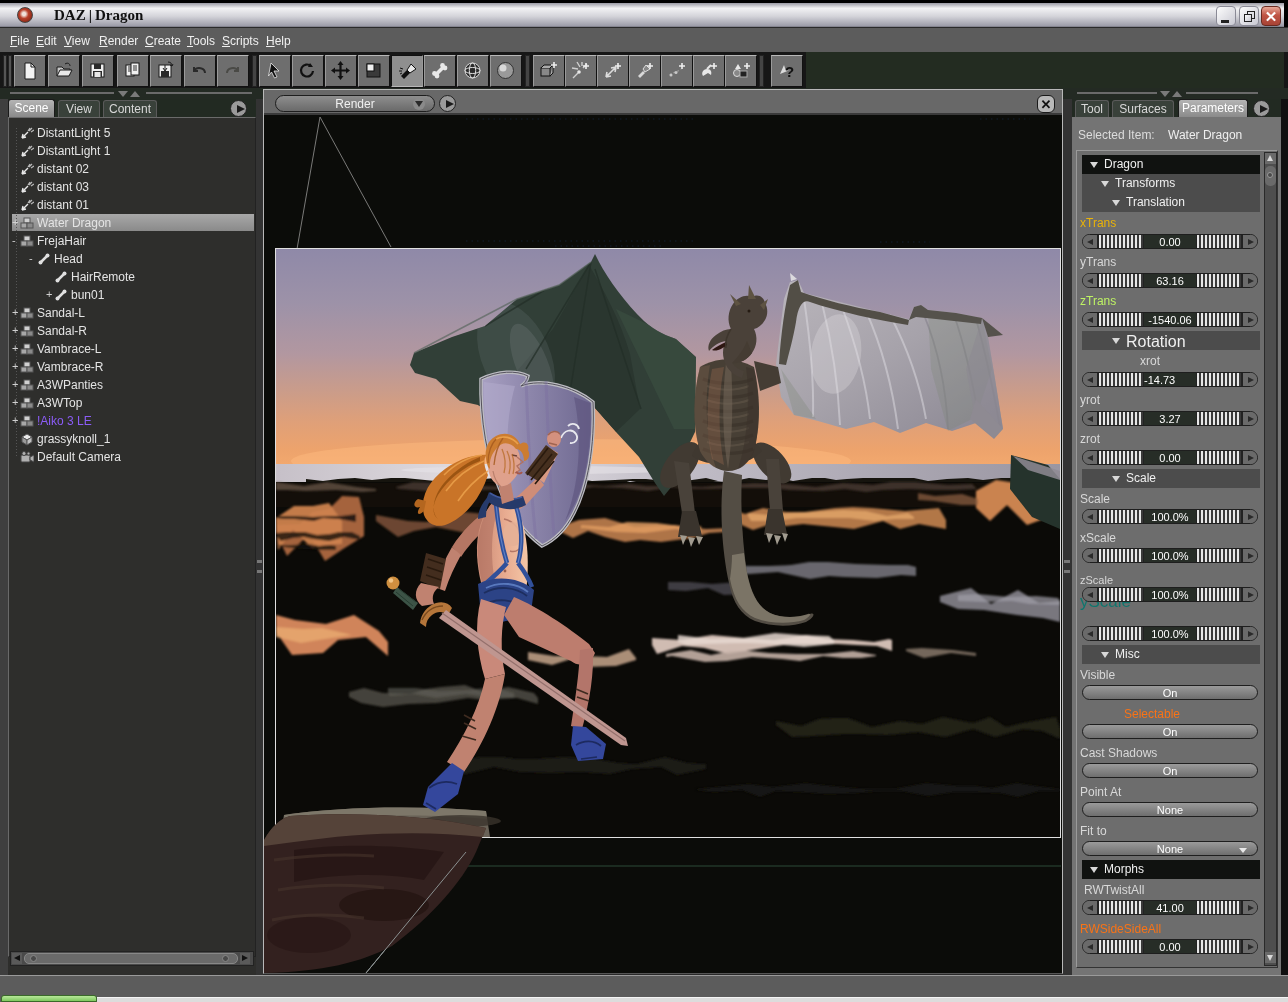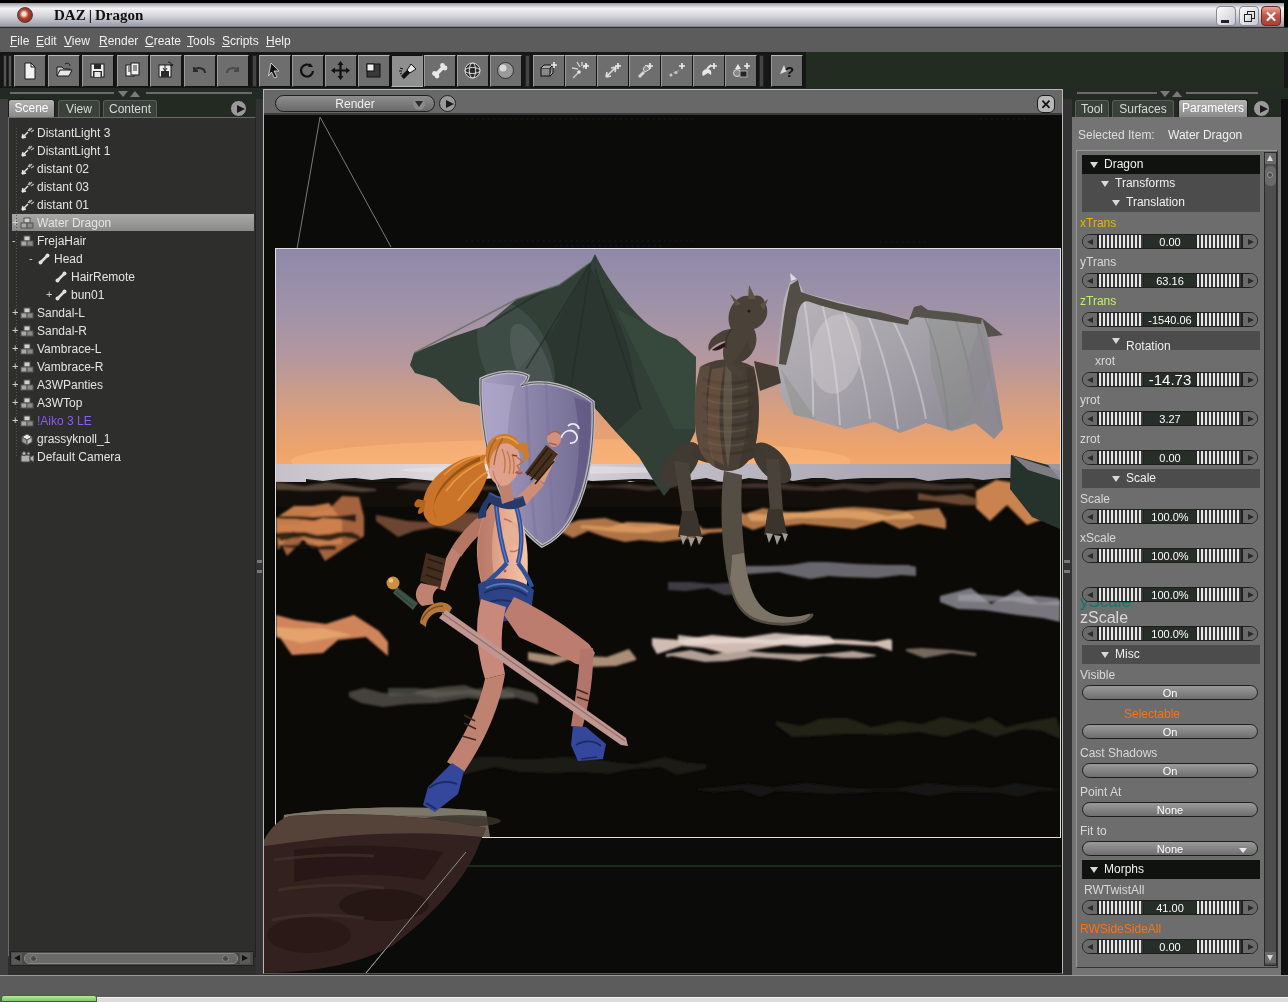--- a/index.html
+++ b/index.html
@@ -229,7 +229,7 @@
     <path d="M2,12 l6,-6 m-6,6 l1,-4 m-1,4 l4,-1" stroke="#e8e8e8" stroke-width="1.4" fill="none"></path>
     <path d="M9,5 l3,-3 m-1,4 l3,-2 m-6,1 l2,-3" stroke="#b8b8b8" stroke-width="1.2" fill="none"></path>
   </svg>
-<div style="position:absolute;left:37px;top:126px;font-size:12px;color:#e4e4e4;white-space:nowrap">DistantLight 3</div>
+<div style="position:absolute;left:37px;top:126px;font-size:12px;color:#e4e4e4;white-space:nowrap">DistantLight 5</div>
 <svg width="14" height="14" viewBox="0 0 14 14" style="position:absolute;left:20px;top:144px">
     <path d="M2,12 l6,-6 m-6,6 l1,-4 m-1,4 l4,-1" stroke="#e8e8e8" stroke-width="1.4" fill="none"></path>
     <path d="M9,5 l3,-3 m-1,4 l3,-2 m-6,1 l2,-3" stroke="#b8b8b8" stroke-width="1.2" fill="none"></path>

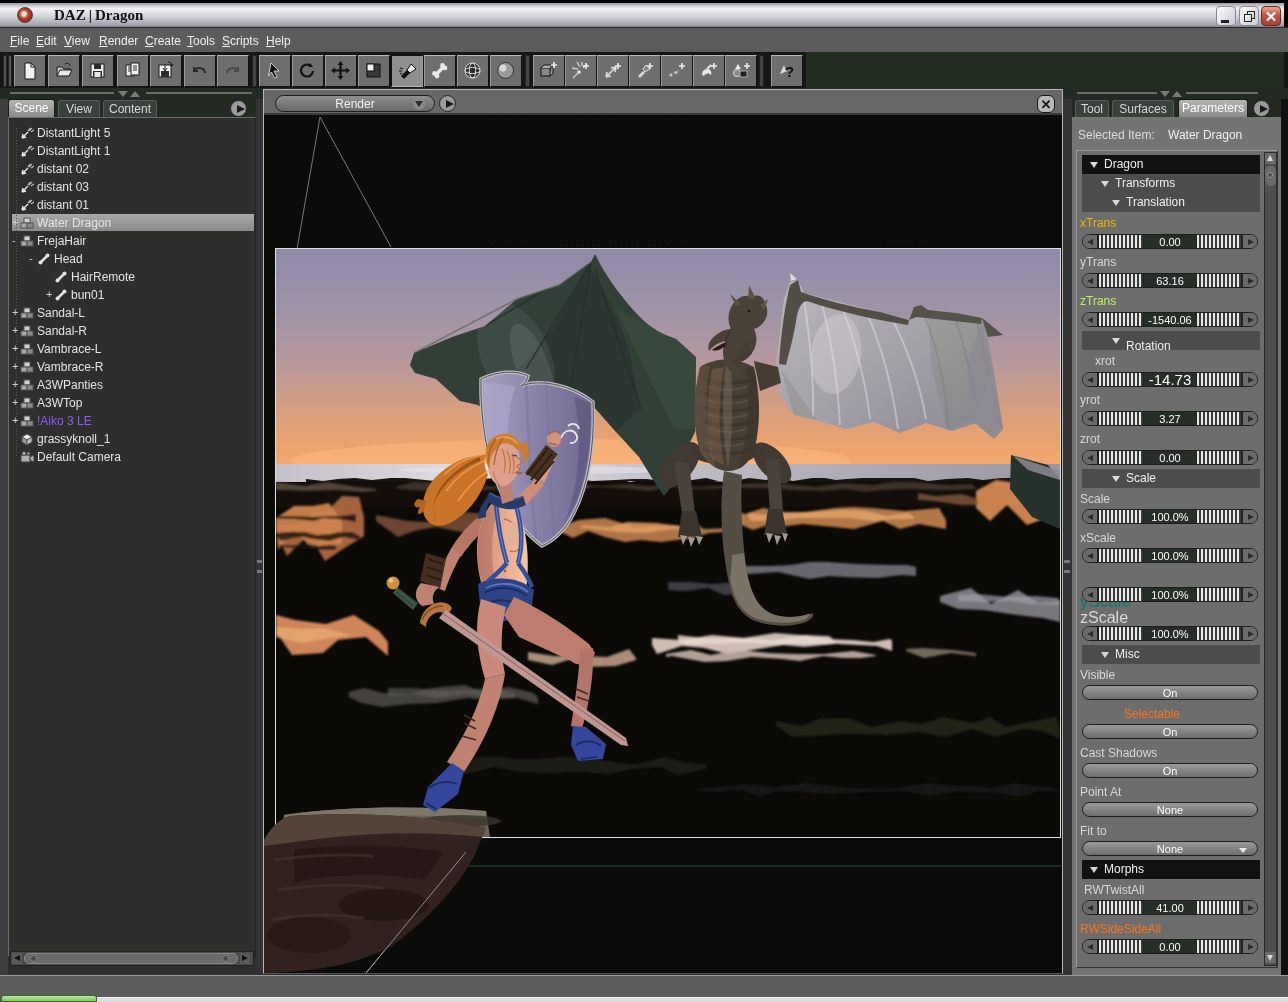--- a/index.html
+++ b/index.html
@@ -672,7 +672,7 @@
 </div>
 <div style="position:absolute;left:1082px;top:331px;width:178px;height:19px;background:#4c4c4c">
     <div style="position:absolute;left:30px;top:7px;width:0;height:0;border-top:6px solid #d8d8d8;border-left:4.5px solid transparent;border-right:4.5px solid transparent"></div>
-    <div style="position:absolute;left:44px;top:8px;font-size:12px;color:#f0f0f0">Rotation</div>
+    <div style="position:absolute;left:44px;top:2px;font-size:16px;color:#f0f0f0">Rotation</div>
   </div>
 <div style="position:absolute;left:1095px;top:354px;font-size:12px;color:#d8d8d8">xrot</div>
 <div style="position:absolute;left:1082px;top:372px;width:176px;height:15px;background:#7a7a7a;border:1px solid #1e1e1e;border-radius:8px;display:flex;overflow:hidden">

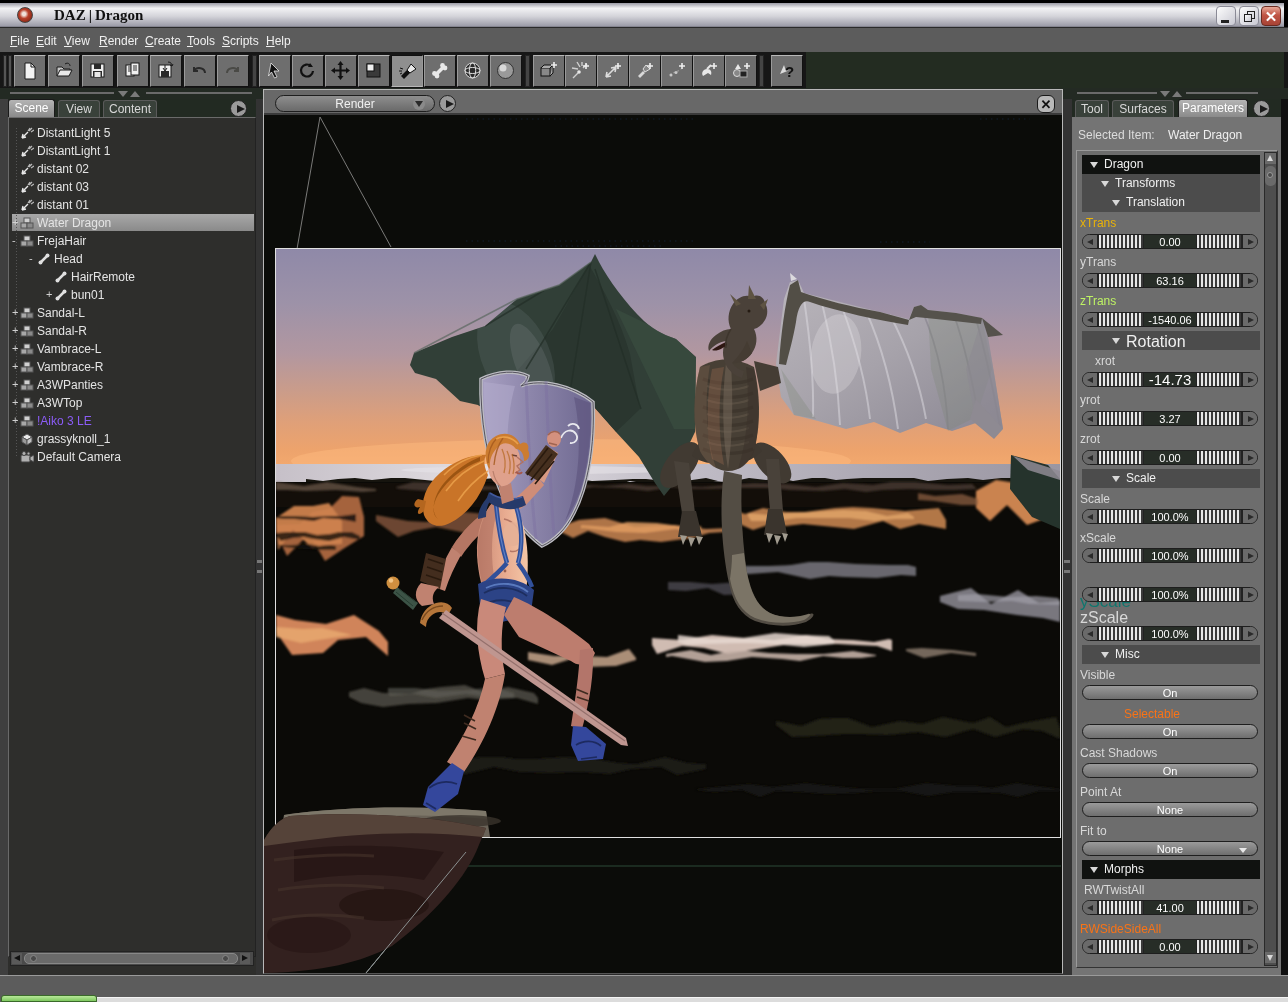--- a/index.html
+++ b/index.html
@@ -674,7 +674,7 @@
     <div style="position:absolute;left:30px;top:7px;width:0;height:0;border-top:6px solid #d8d8d8;border-left:4.5px solid transparent;border-right:4.5px solid transparent"></div>
     <div style="position:absolute;left:44px;top:2px;font-size:16px;color:#f0f0f0">Rotation</div>
   </div>
-<div style="position:absolute;left:1095px;top:354px;font-size:12px;color:#d8d8d8">xrot</div>
+<div style="position:absolute;left:1140px;top:354px;font-size:12px;color:#d8d8d8">xrot</div>
 <div style="position:absolute;left:1082px;top:372px;width:176px;height:15px;background:#7a7a7a;border:1px solid #1e1e1e;border-radius:8px;display:flex;overflow:hidden">
 <div style="width:15px;height:100%;background:#6a6a6a;border-right:1px solid #222;position:relative">
       <div style="position:absolute;left:4px;top:4px;width:0;height:0;border-right:6px solid #2a2a2a;border-top:3.5px solid transparent;border-bottom:3.5px solid transparent"></div>

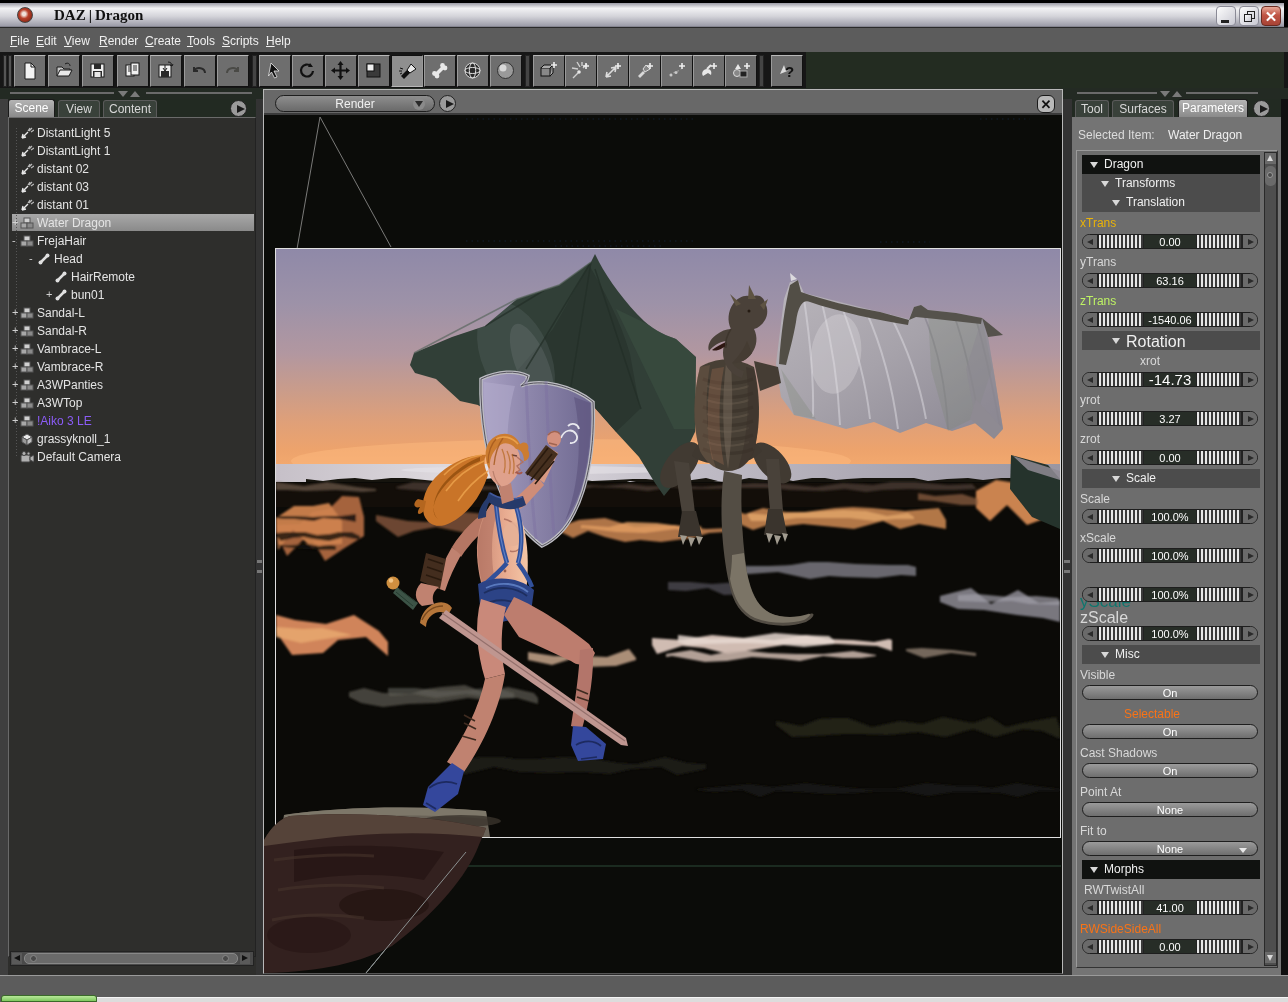--- a/index.html
+++ b/index.html
@@ -680,7 +680,7 @@
       <div style="position:absolute;left:4px;top:4px;width:0;height:0;border-right:6px solid #2a2a2a;border-top:3.5px solid transparent;border-bottom:3.5px solid transparent"></div>
     </div>
 <div style="width:46px;height:100%;background:repeating-linear-gradient(90deg,#e8e8e8 0 2px,#3a3a3a 2px 4px);border:1px solid #222;border-top:0;border-bottom:0"></div>
-<div style="flex:1;height:100%;background:#272d27;color:#fff;font-size:15px;text-align:center;line-height:14px">-14.73</div>
+<div style="flex:1;height:100%;background:#272d27;color:#fff;font-size:11px;text-align:left;line-height:14px">-14.73</div>
 <div style="width:46px;height:100%;background:repeating-linear-gradient(90deg,#e8e8e8 0 2px,#3a3a3a 2px 4px);border:1px solid #222;border-top:0;border-bottom:0"></div>
 <div style="width:15px;height:100%;background:#6a6a6a;border-left:1px solid #222;position:relative">
       <div style="position:absolute;left:5px;top:4px;width:0;height:0;border-left:6px solid #2a2a2a;border-top:3.5px solid transparent;border-bottom:3.5px solid transparent"></div>

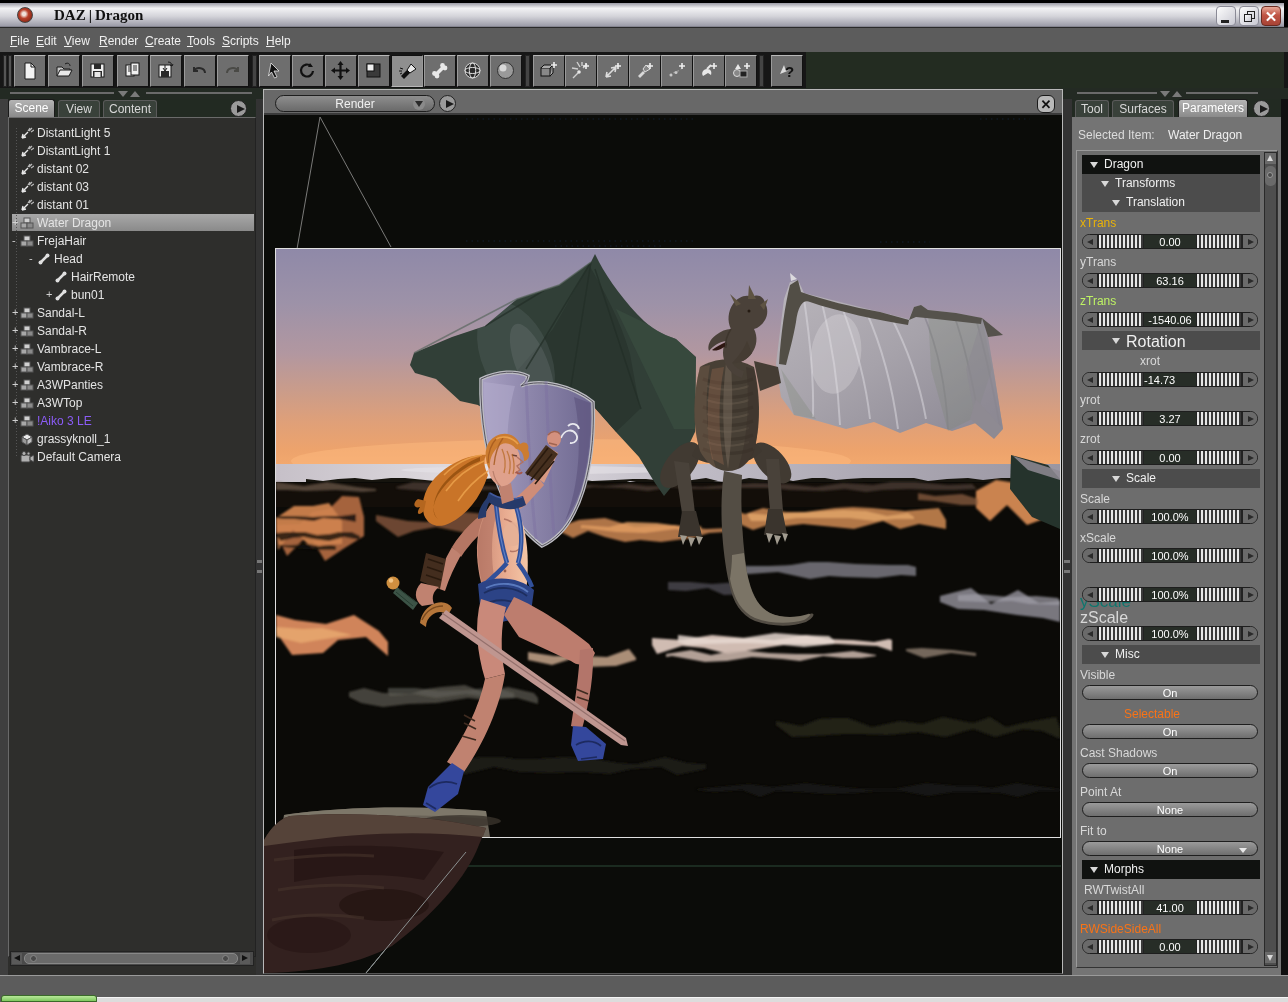--- a/index.html
+++ b/index.html
@@ -750,7 +750,7 @@
       <div style="position:absolute;left:5px;top:4px;width:0;height:0;border-left:6px solid #2a2a2a;border-top:3.5px solid transparent;border-bottom:3.5px solid transparent"></div>
     </div>
 </div>
-<div style="position:absolute;left:1080px;top:609px;font-size:16px;color:#d8d8d8">zScale</div>
+<div style="position:absolute;left:1080px;top:574px;font-size:11px;color:#d8d8d8">zScale</div>
 <div style="position:absolute;left:1082px;top:626px;width:176px;height:15px;background:#7a7a7a;border:1px solid #1e1e1e;border-radius:8px;display:flex;overflow:hidden">
 <div style="width:15px;height:100%;background:#6a6a6a;border-right:1px solid #222;position:relative">
       <div style="position:absolute;left:4px;top:4px;width:0;height:0;border-right:6px solid #2a2a2a;border-top:3.5px solid transparent;border-bottom:3.5px solid transparent"></div>

